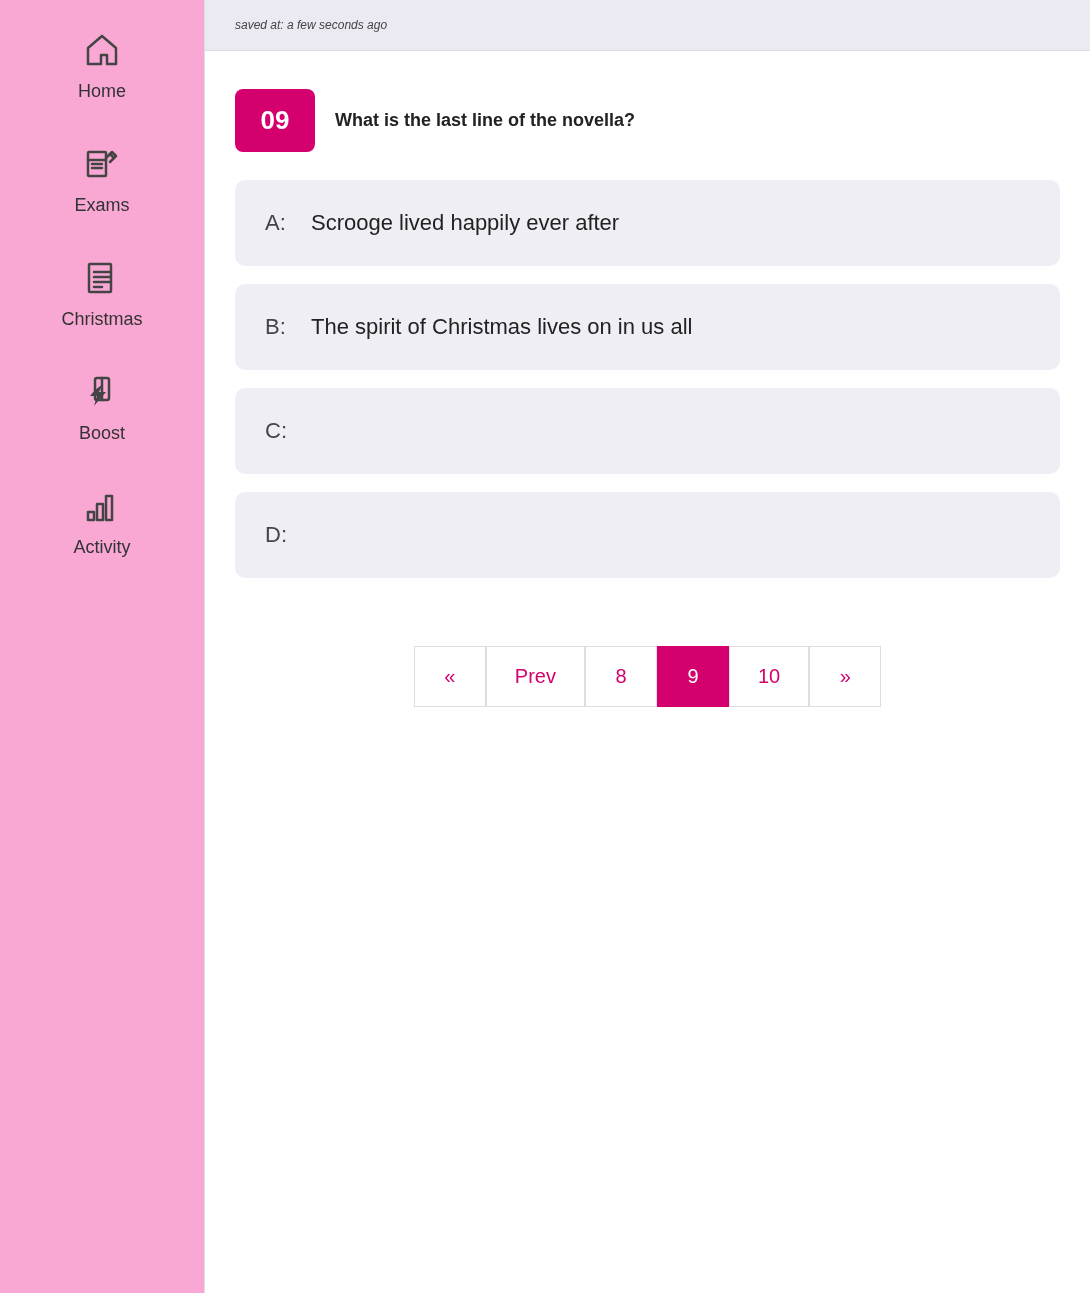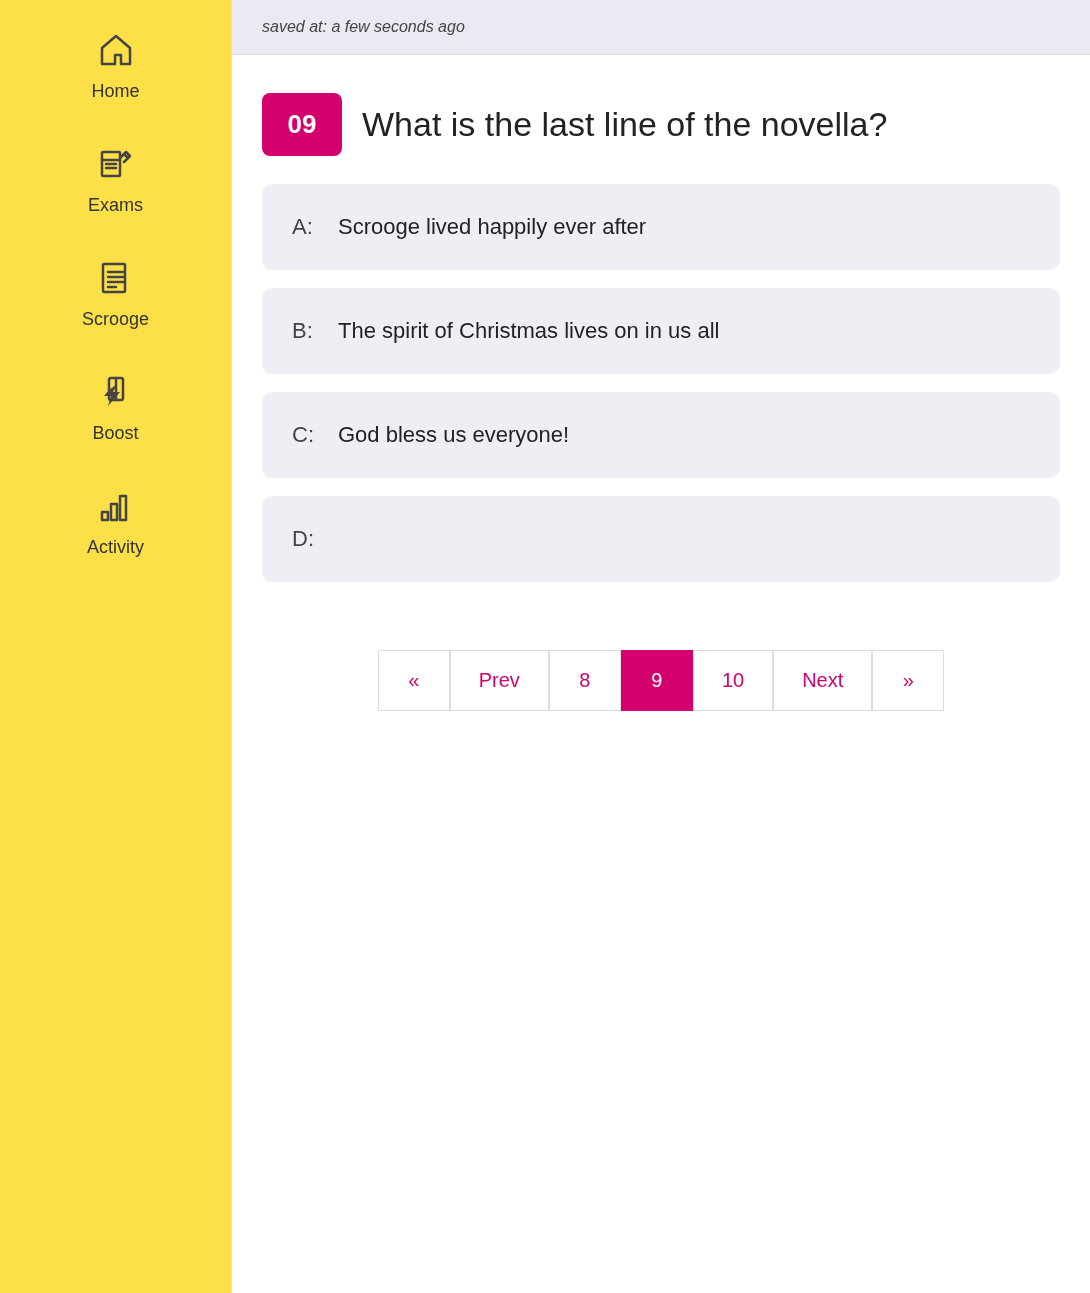--- a/index.html
+++ b/index.html
@@ -68,7 +68,7 @@
       padding: 18px 30px;
       font-style: italic;
       color: #444;
-      font-size: 16px;
+      font-size: 12px;
       border-bottom: 1px solid #ddd;
     }
 

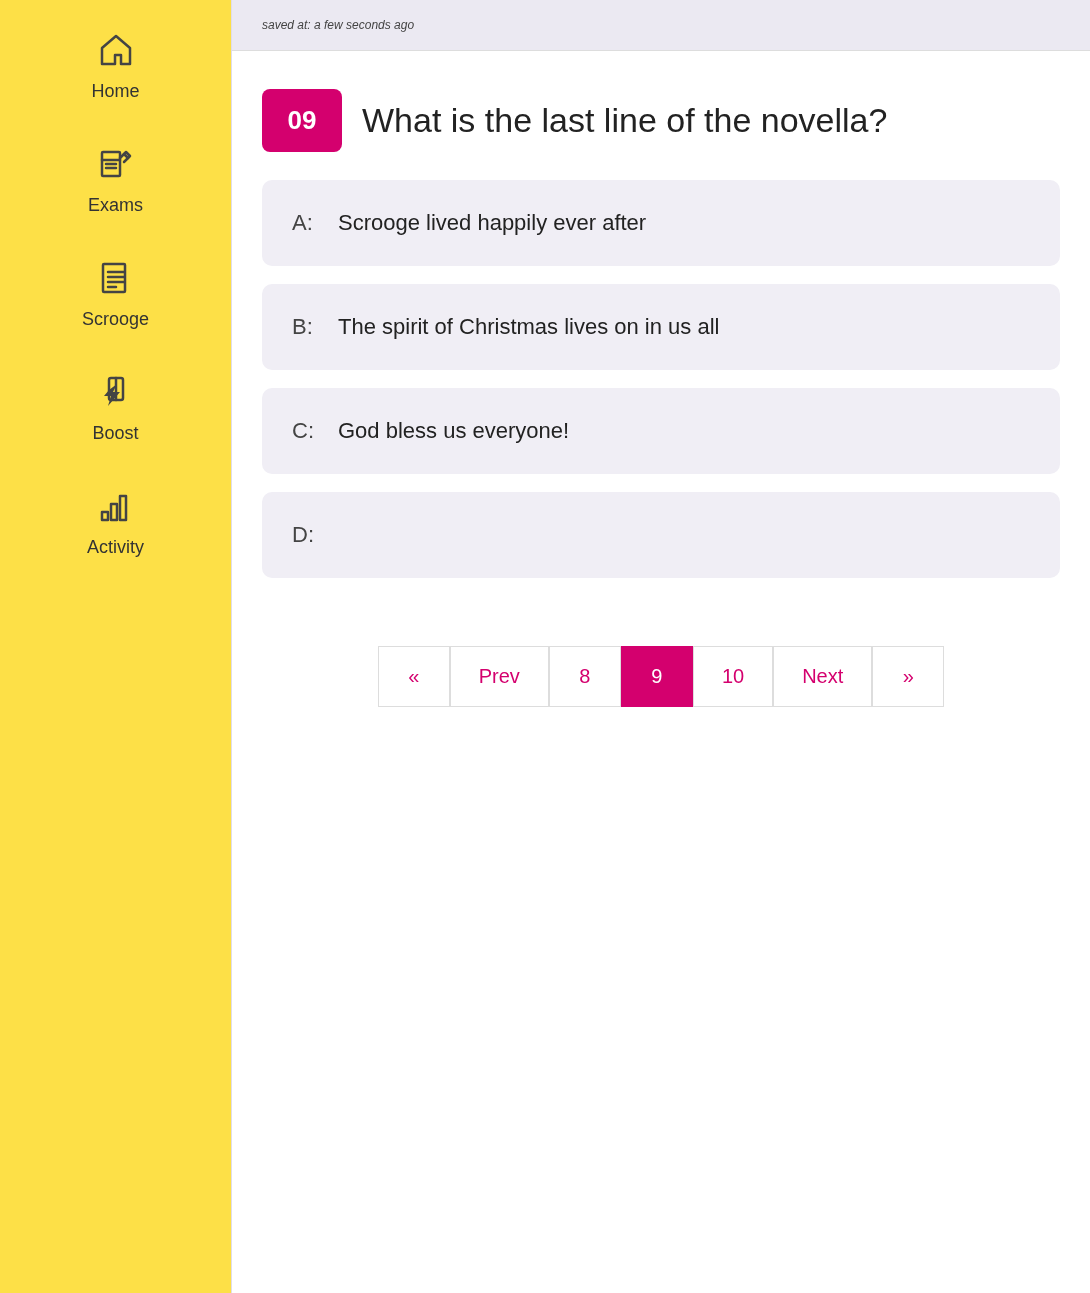--- a/index.html
+++ b/index.html
@@ -13,9 +13,9 @@
 
     
     .sidebar {
-      width: 232px;
+      width: 205px;
       min-height: 1293px;
-      background: #fde047;
+      background: #f9a8d4;
       display: flex;
       flex-direction: column;
       align-items: center;

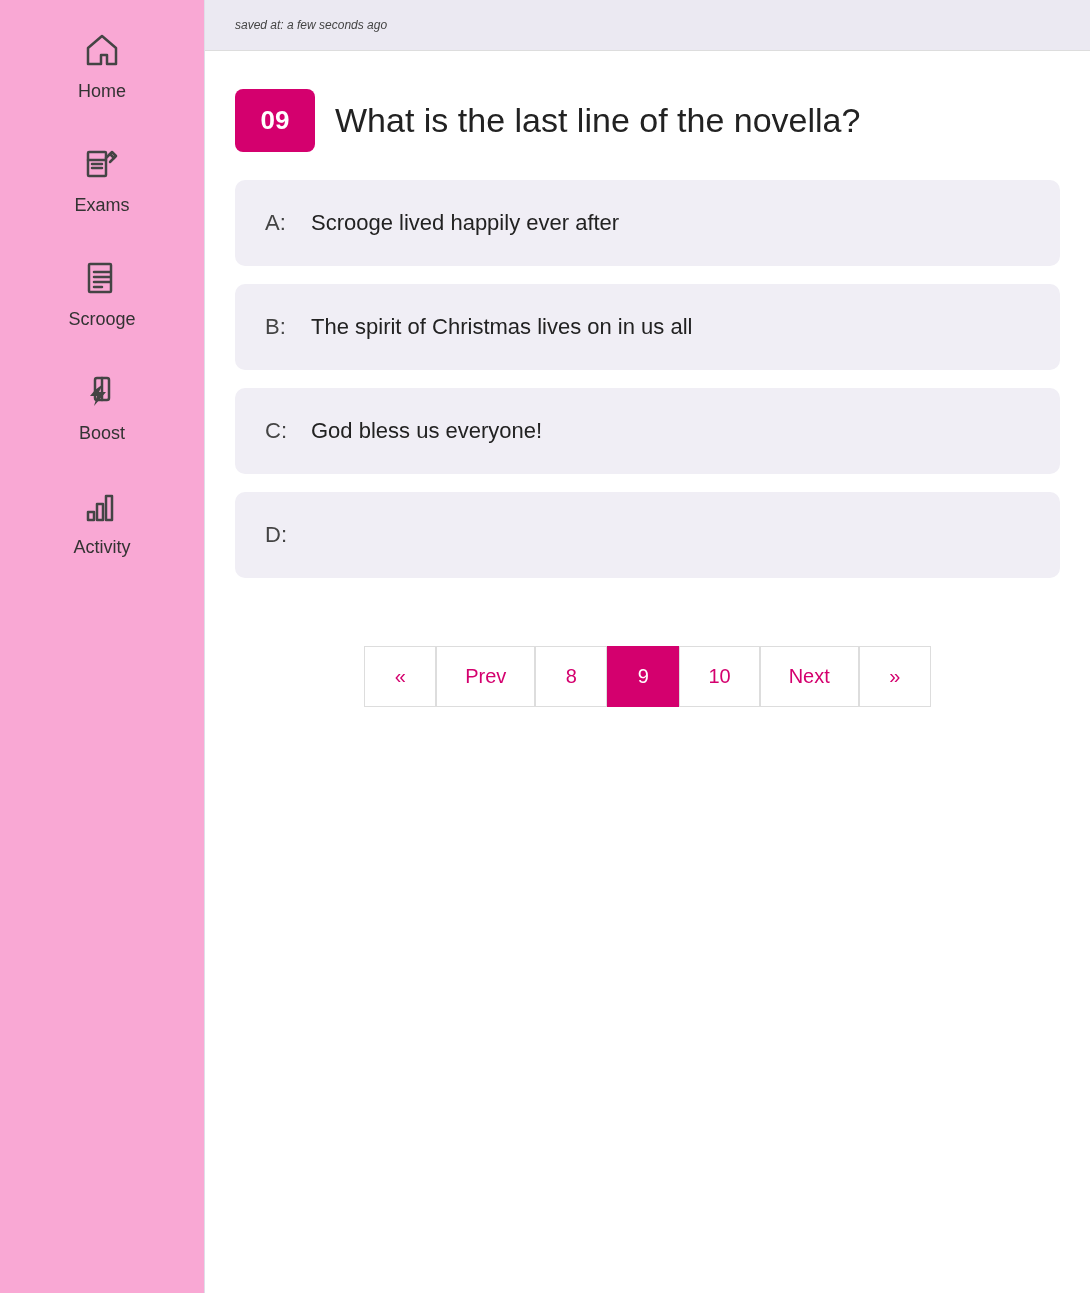--- a/index.html
+++ b/index.html
@@ -99,9 +99,9 @@
     }
 
     .question-text {
-      font-size: 34px;
+      font-size: 18px;
       color: #222;
-      font-weight: 400;
+      font-weight: 700;
     }
 
     

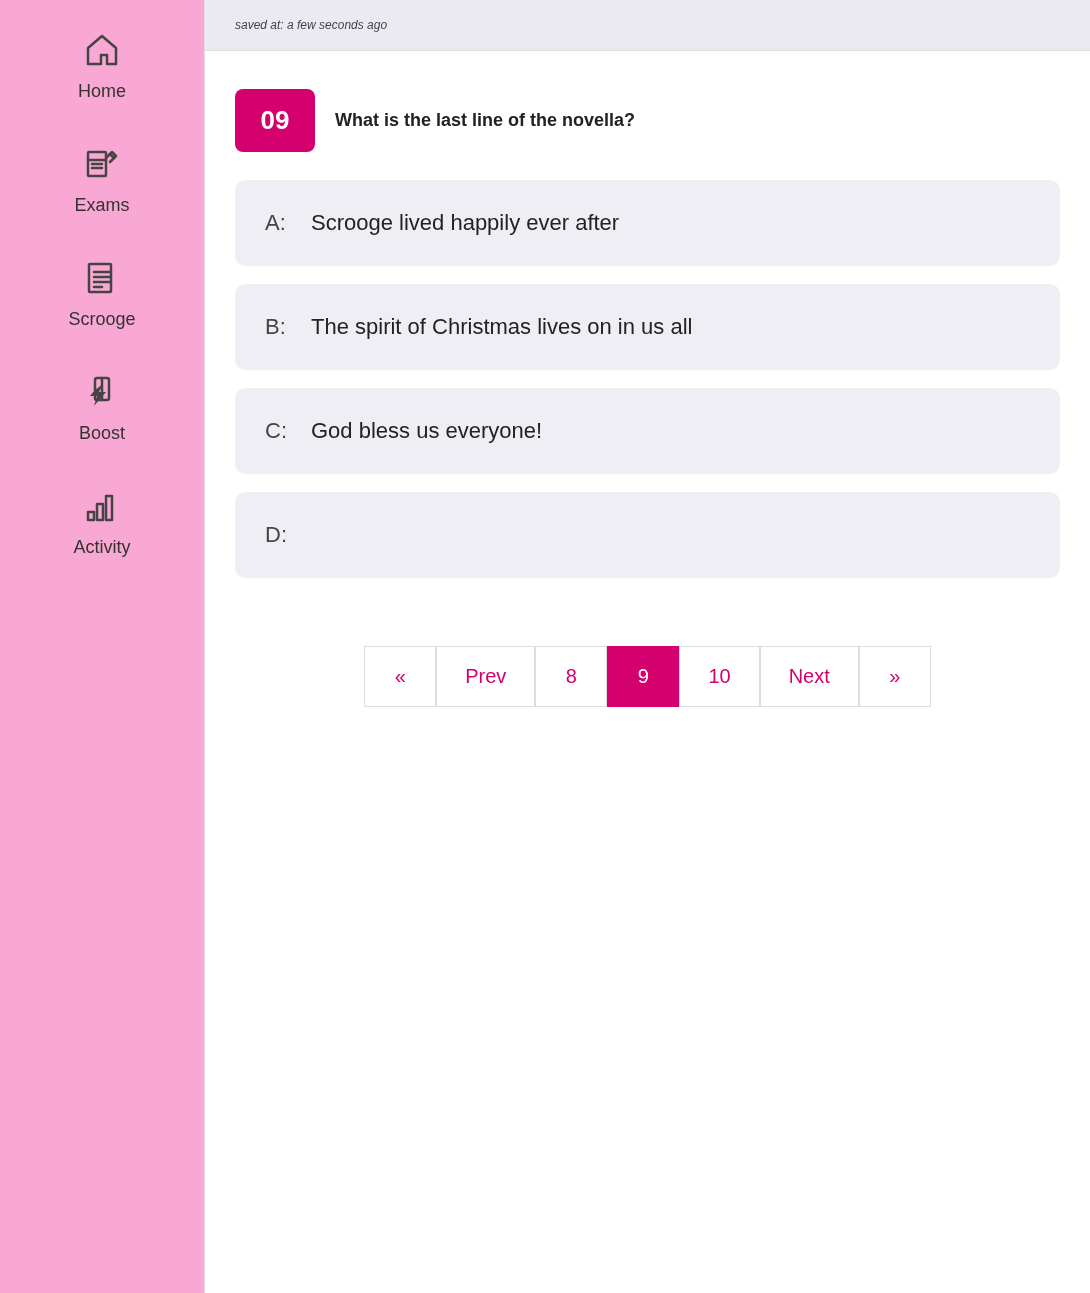--- a/index.html
+++ b/index.html
@@ -192,7 +192,7 @@
         <line x1="10" y1="27" x2="18" y2="27"></line>
       </svg>
     </span>
-    <span class="label">Scrooge</span>
+    <span class="label">Christmas</span>
   </div>
 
   <div class="sidebar-item">

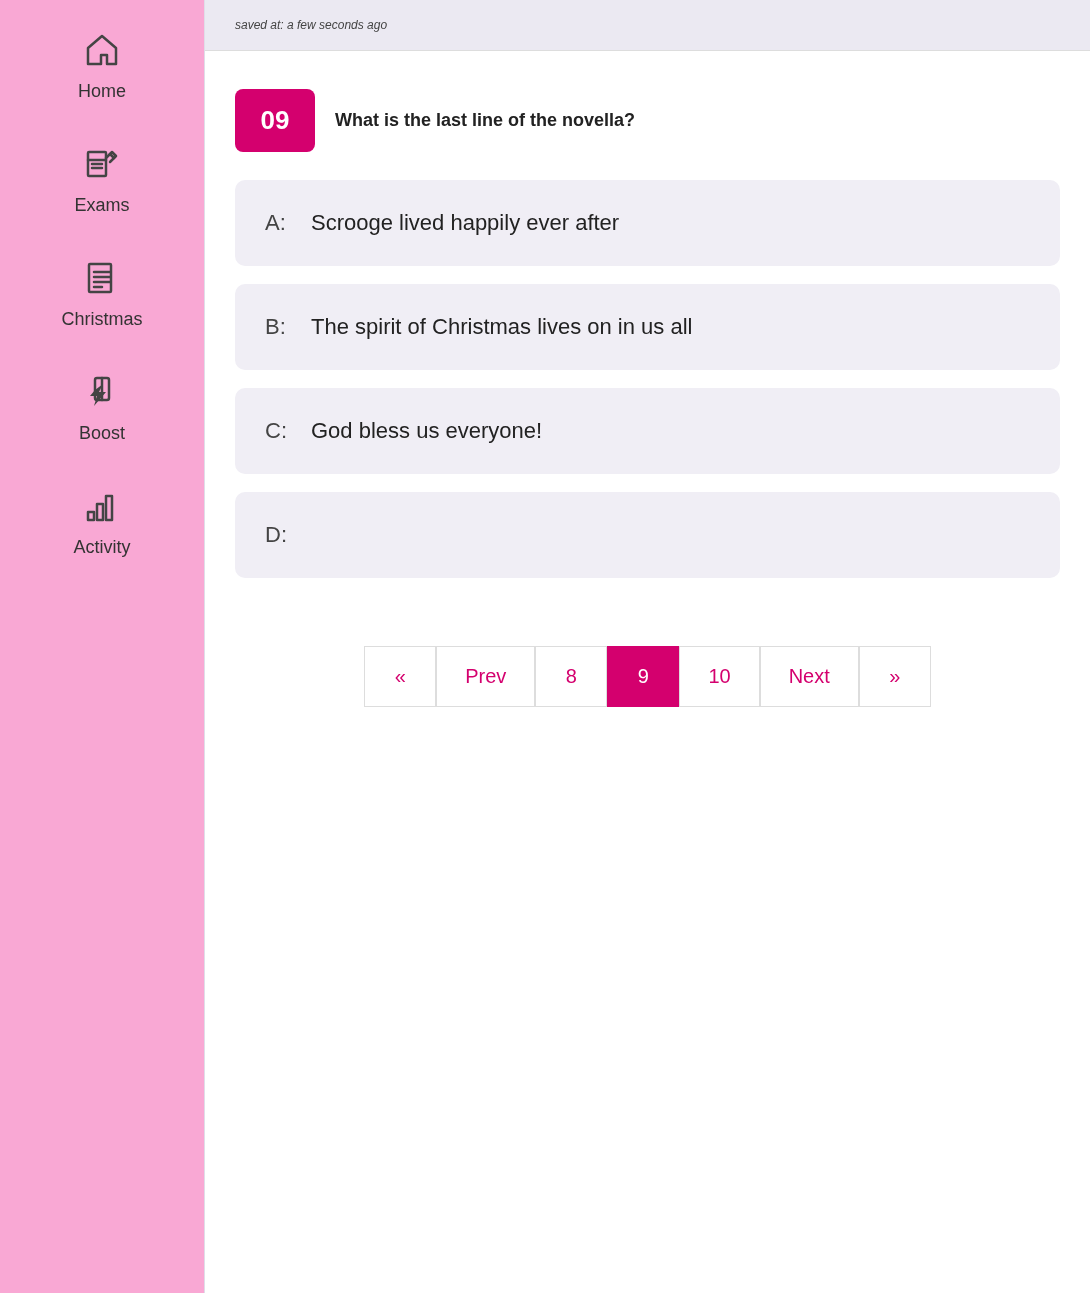--- a/index.html
+++ b/index.html
@@ -246,7 +246,6 @@
 
     <div class="answer-option">
       <span class="answer-letter">C:</span>
-      <span>God bless us everyone!</span>
     </div>
 
     <div class="answer-option">

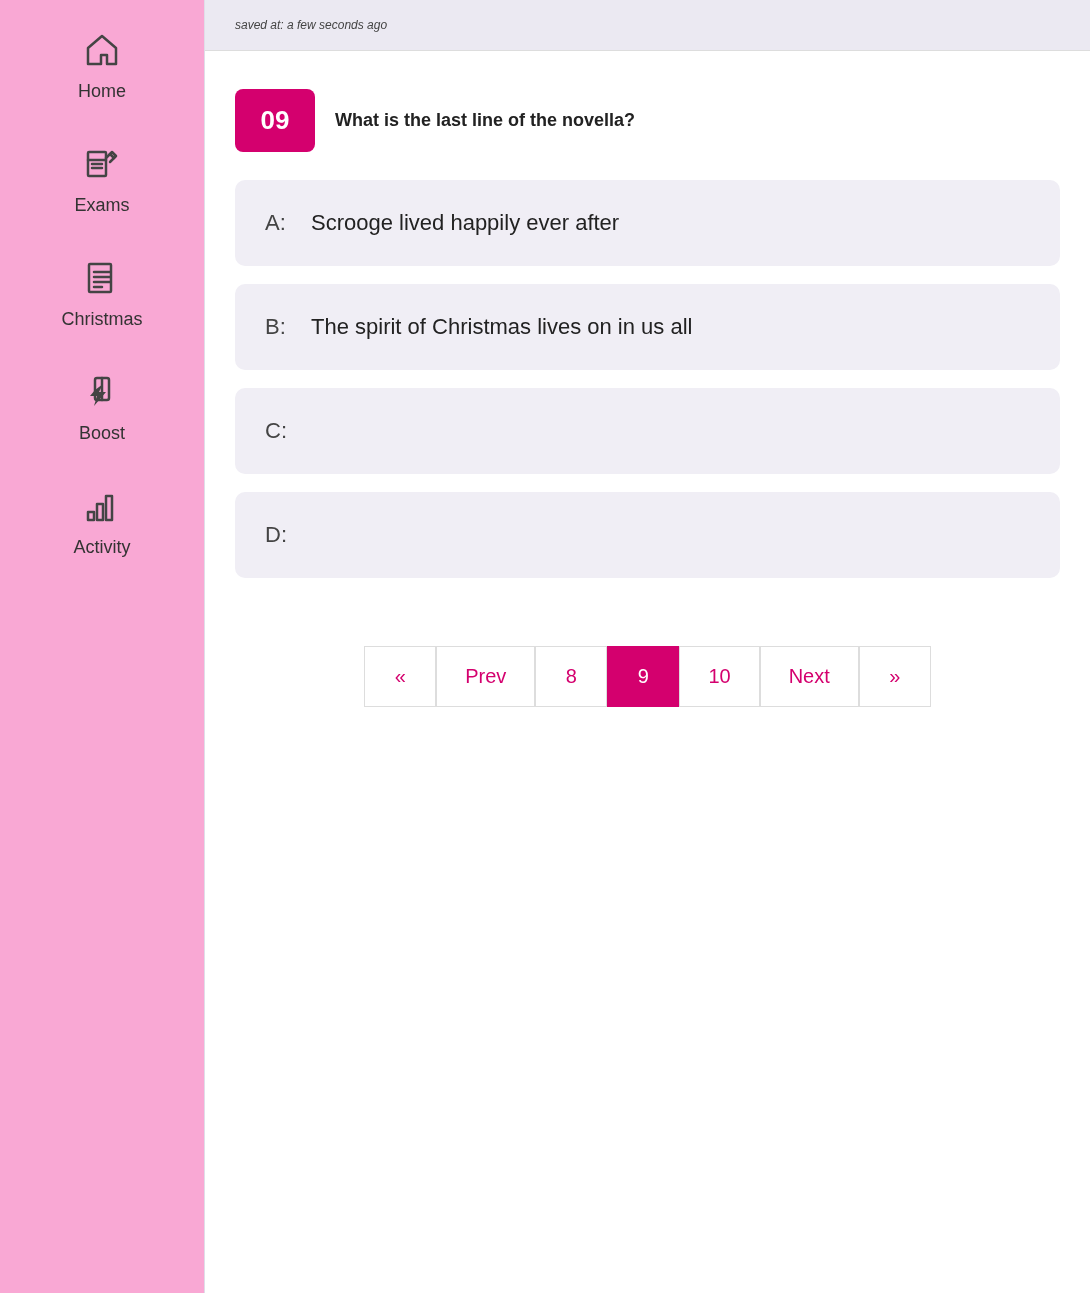--- a/index.html
+++ b/index.html
@@ -260,7 +260,6 @@
     <button class="page-btn">8</button>
     <button class="page-btn active">9</button>
     <button class="page-btn">10</button>
-    <button class="page-btn text-btn">Next</button>
     <button class="page-btn text-btn">»</button>
   </div>
 

